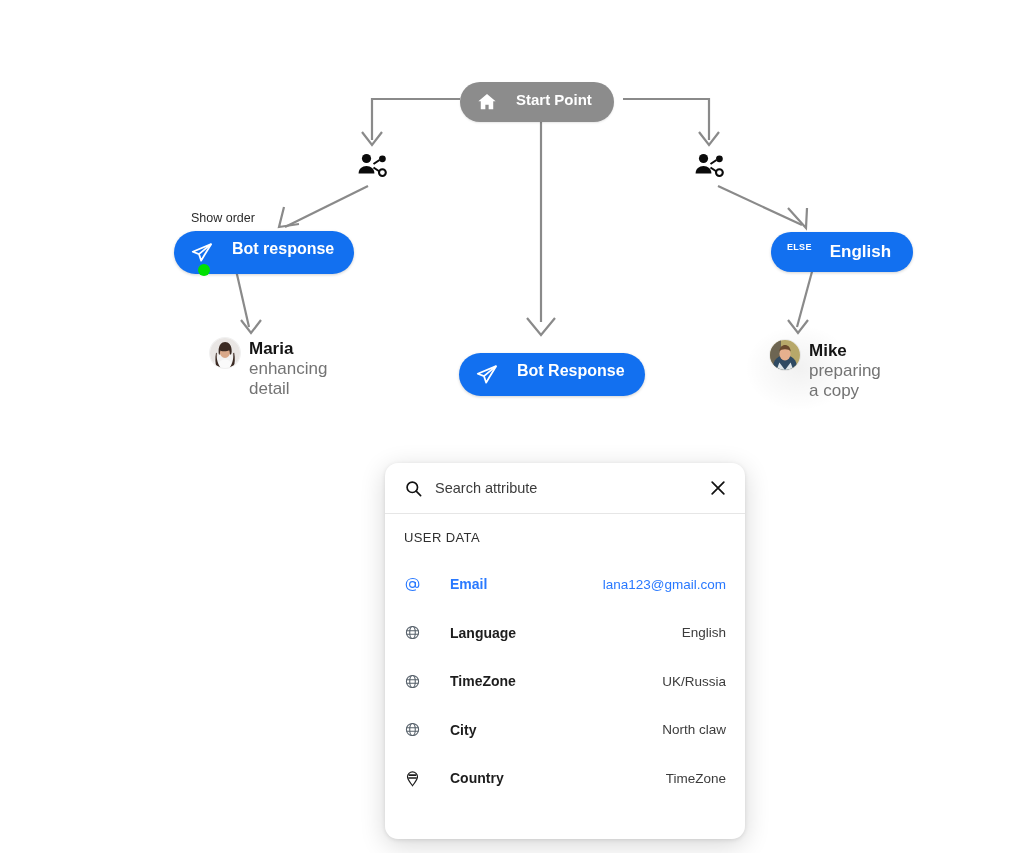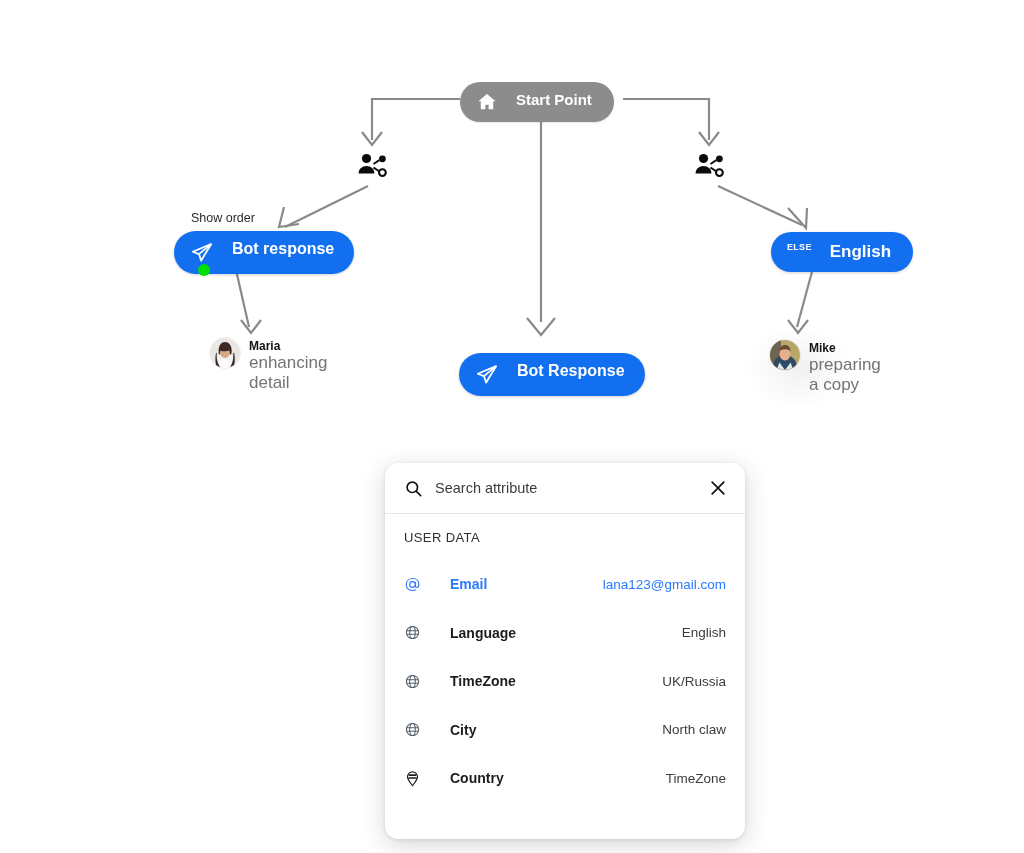--- a/index.html
+++ b/index.html
@@ -66,7 +66,7 @@
     box-shadow: 0 0 0 1px rgba(0,0,0,.06);
   }
   .agent-text { line-height: 1.18; padding-top:1px; }
-  .agent-name { font-size: 12px; font-weight: bold; color:#141414; }
+  .agent-name { font-size: 17px; font-weight: bold; color:#141414; }
   .agent-status { font-size: 17px; color:#737373; max-width: 72px; }
 
   

